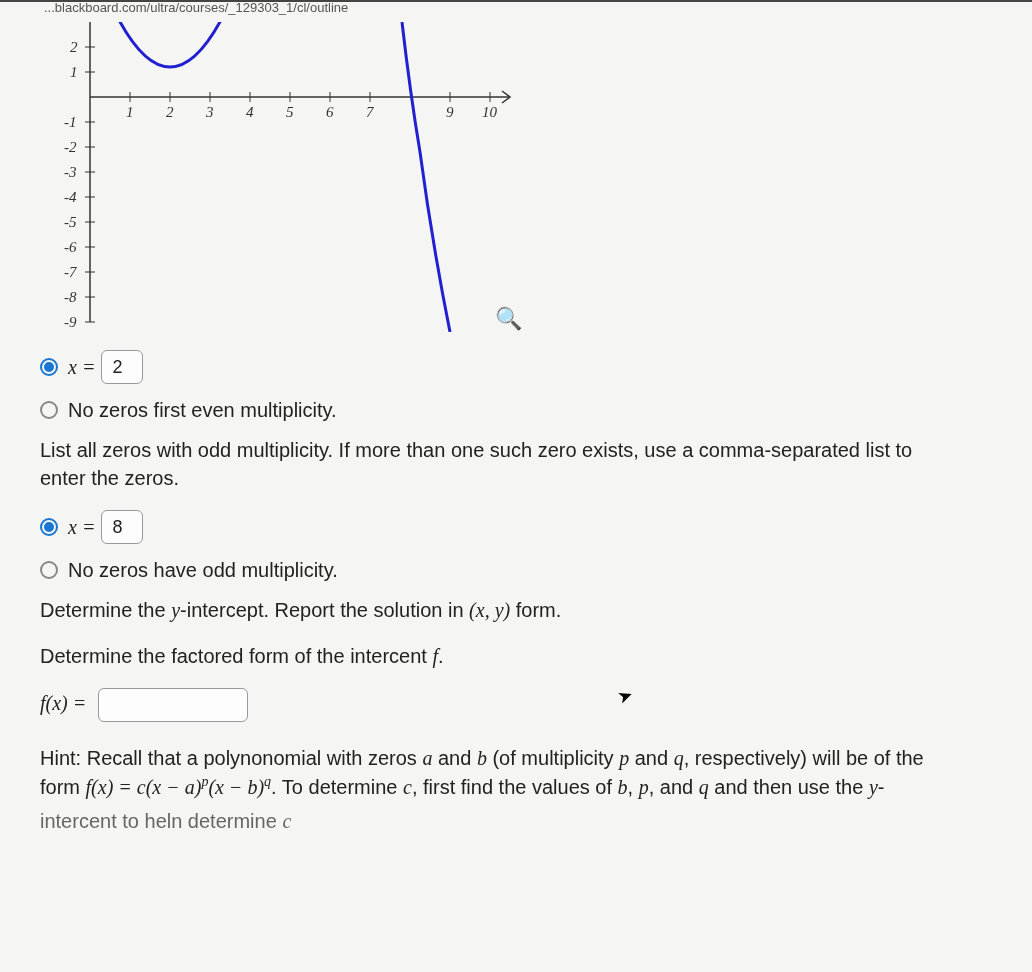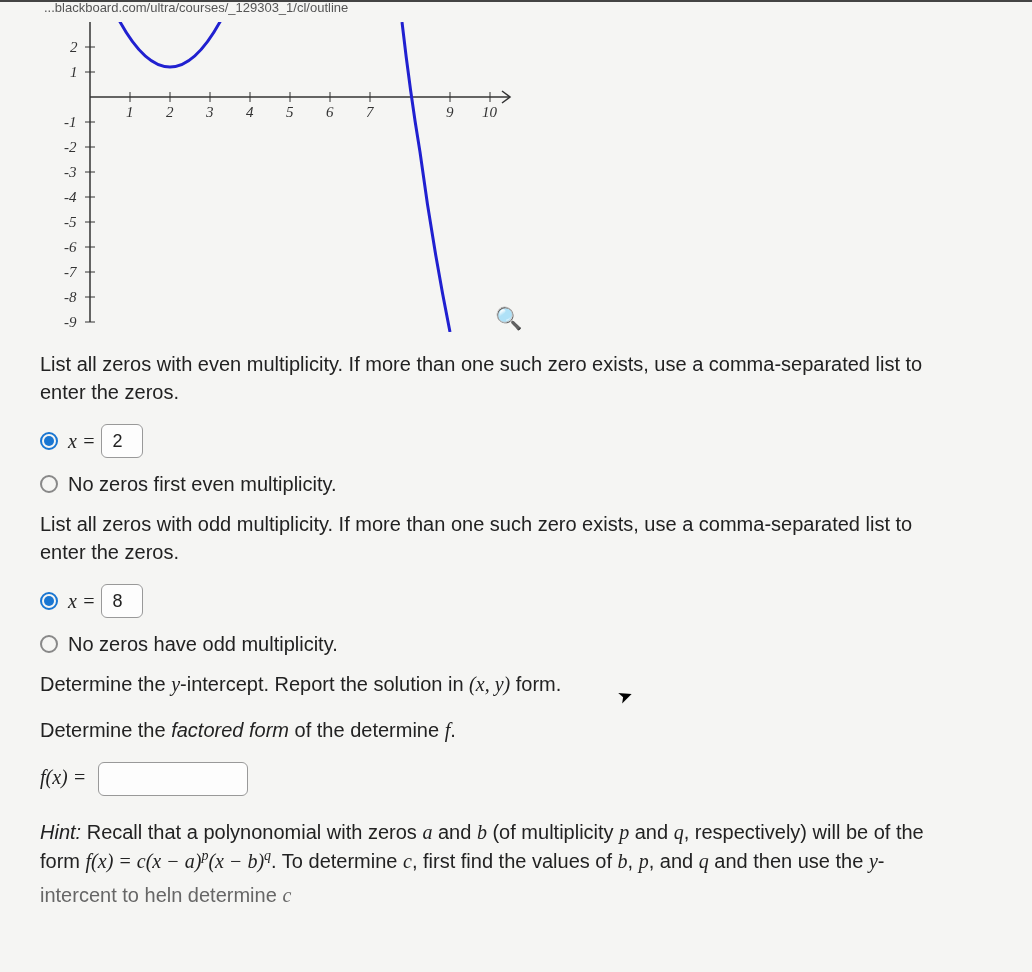--- a/index.html
+++ b/index.html
@@ -167,7 +167,6 @@
       <span class="magnifier">🔍</span>
     </div>
 
-    <p class="qtext">List all zeros with even multiplicity. If more than one such zero exists, use a comma-separated list to enter the zeros.</p>
     <div class="row">
       <input type="radio" checked="" style="">
       <span class="math">x =</span>

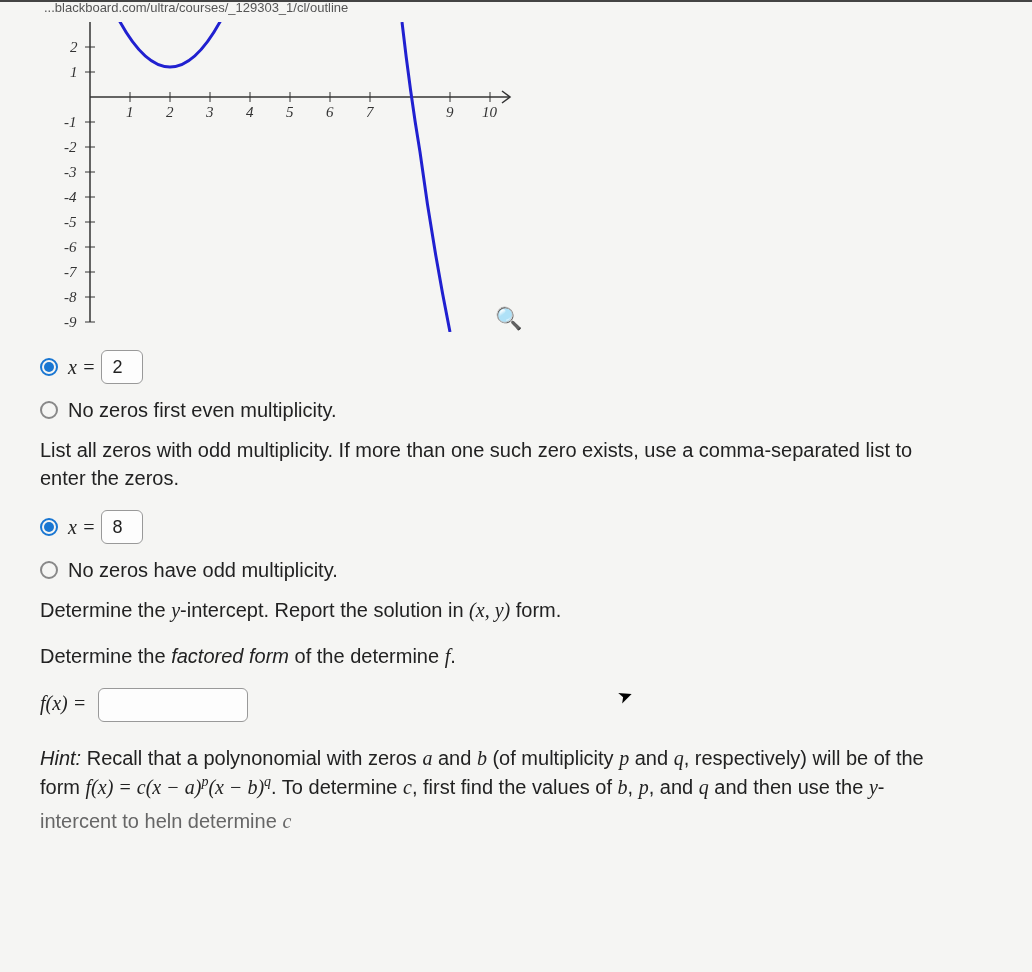--- a/index.html
+++ b/index.html
@@ -95,7 +95,7 @@
       color: #000;
       transform: rotate(-20deg);
     }
-    .italic { font-style: italic; }
+    .italic { }
     sup { font-size: 0.7em; }
   </style>
 </head>

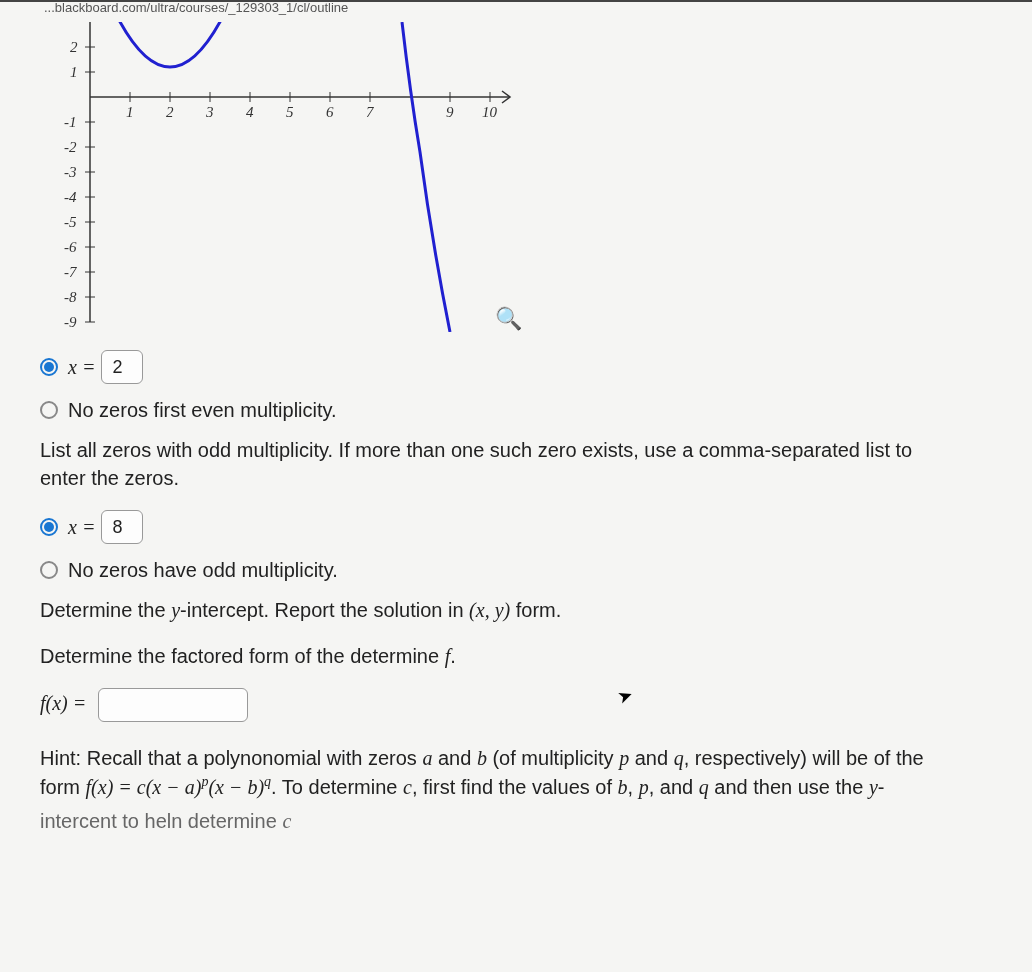--- a/index.html
+++ b/index.html
@@ -193,7 +193,7 @@
     </p>
 
     <p class="qtext">
-      <span>Determine the </span><span class="italic">factored form</span><span> of the determine </span><span class="math">f</span><span>.</span>
+      <span>Determine the </span><span class="italic">factored form</span><span> of the intercent </span><span class="math">f</span><span>.</span>
     </p>
     <p class="qtext">
       <span class="math">f(x) =</span>

